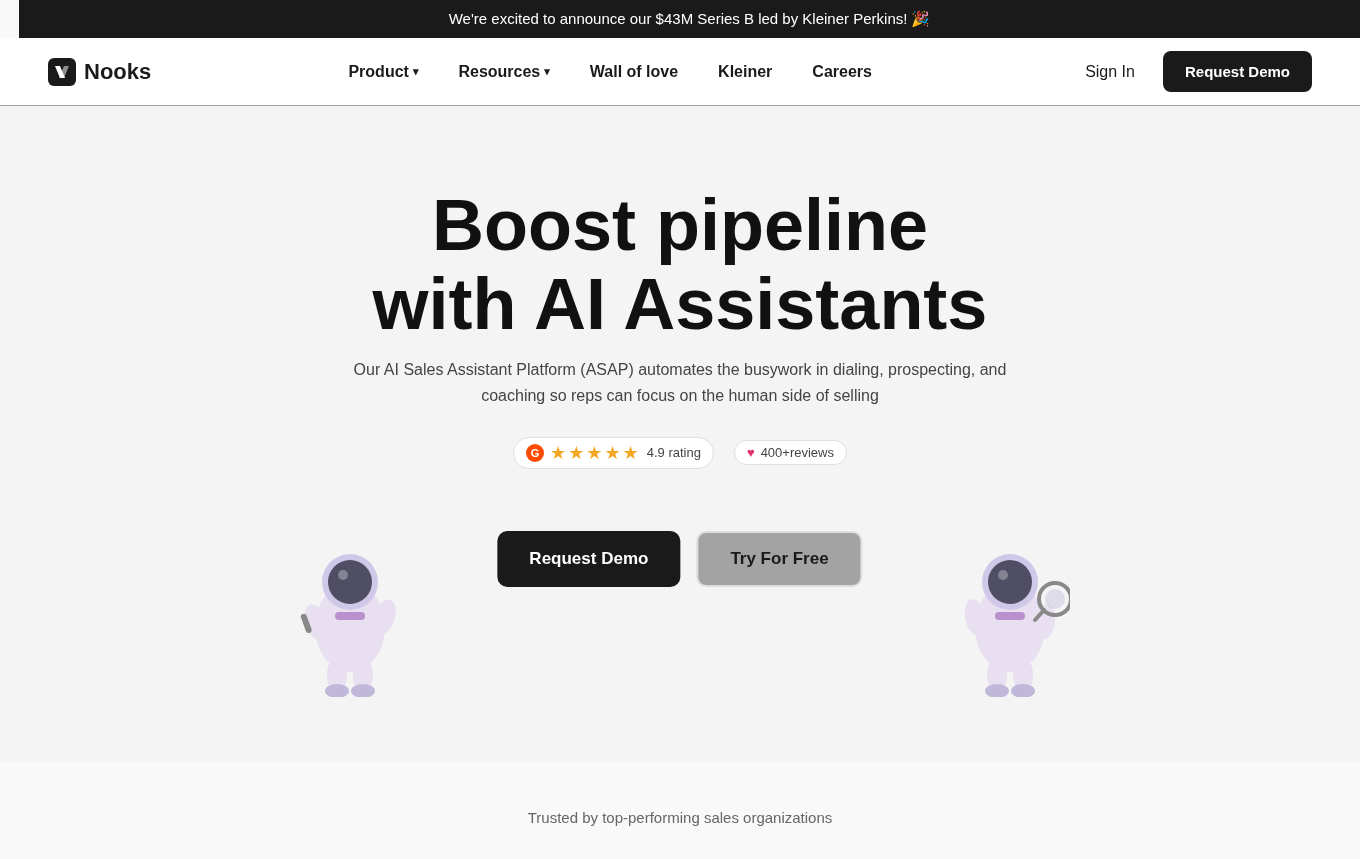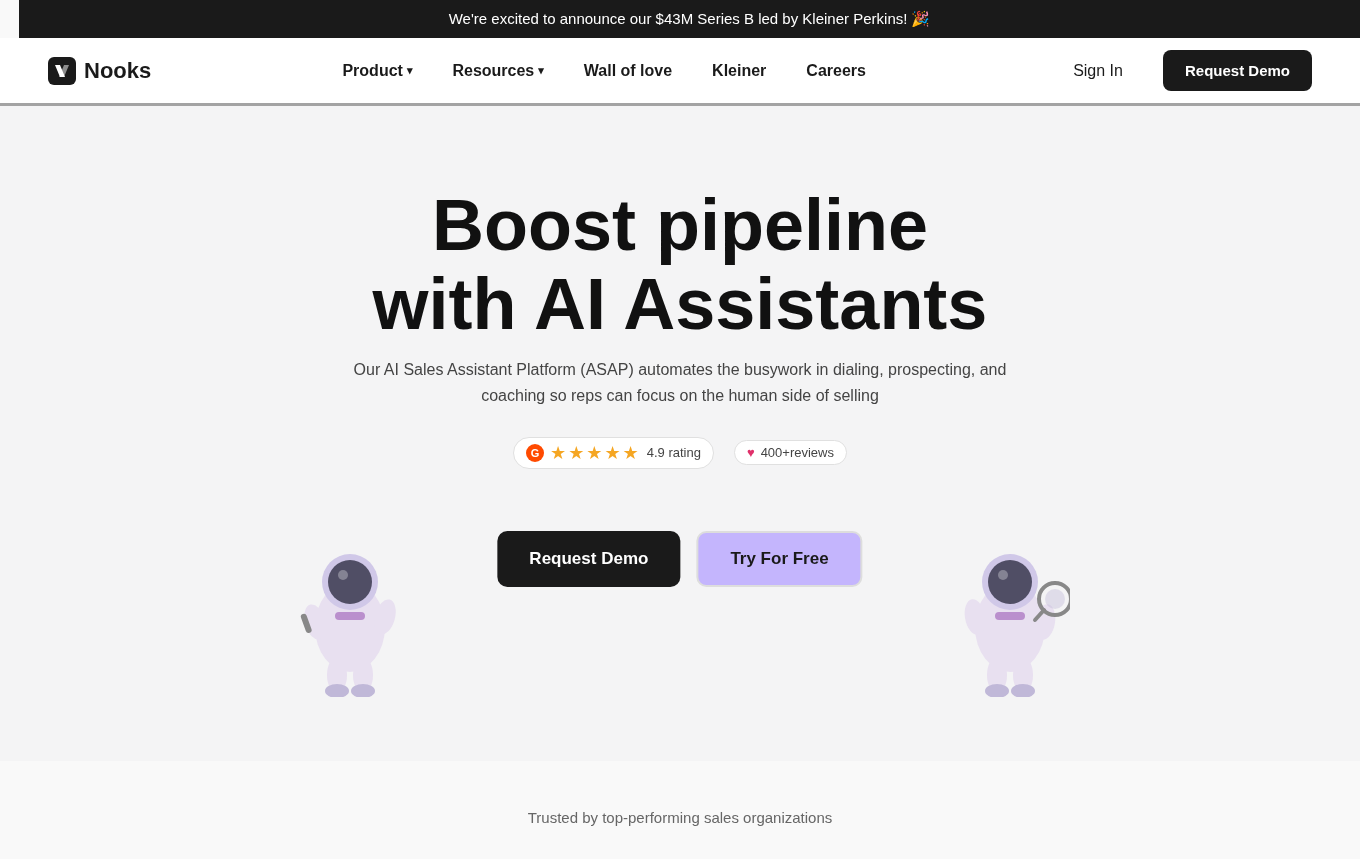--- a/index.html
+++ b/index.html
@@ -24,7 +24,7 @@
       justify-content: space-between;
       padding: 0 48px;
       height: 68px;
-      border-bottom: 3px solid #a3a3a3;
+      border-bottom: 1px solid #a3a3a3;
     }
     .nav-logo {
       display: flex;

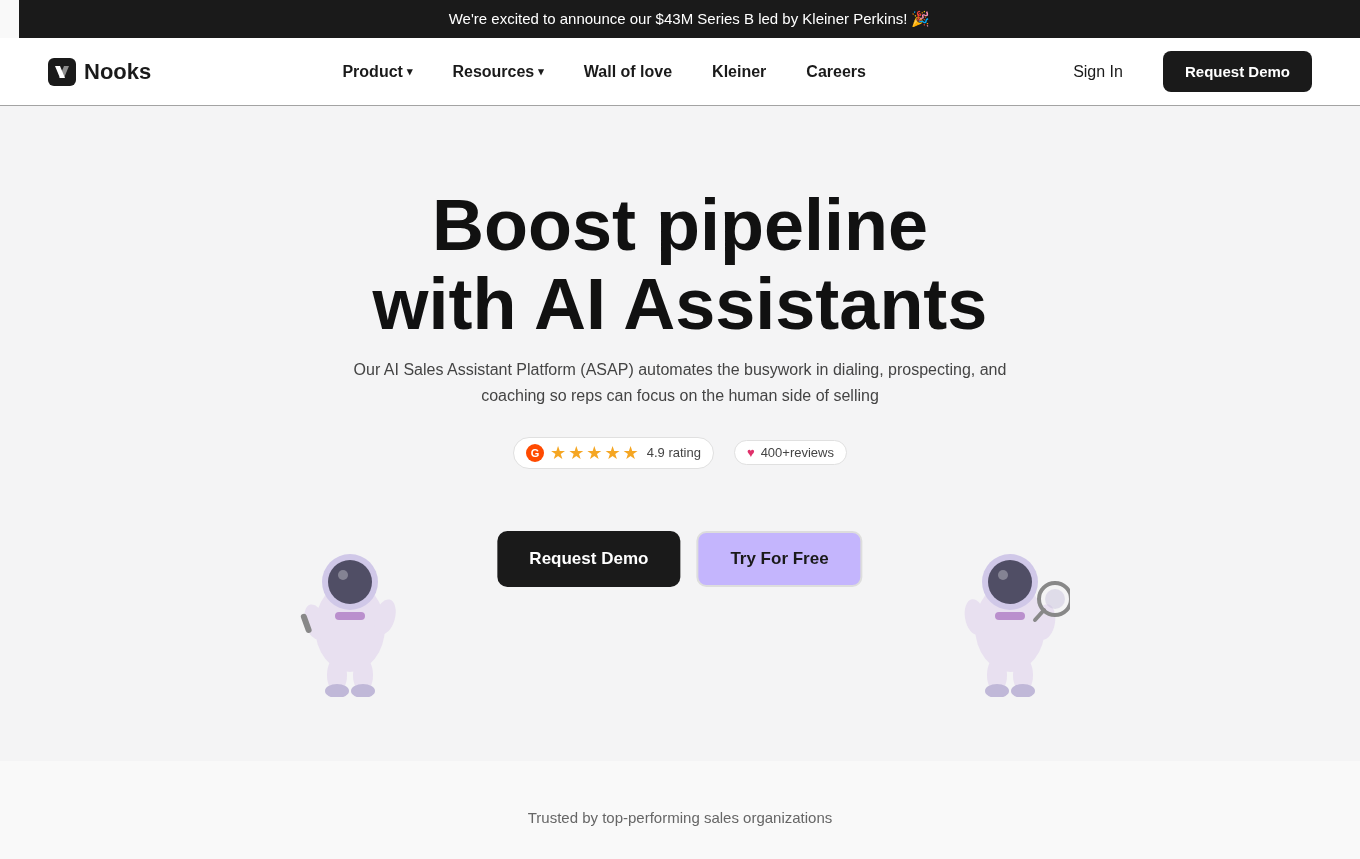--- a/index.html
+++ b/index.html
@@ -60,7 +60,7 @@
     .nav-actions {
       display: flex;
       align-items: center;
-      gap: 24px;
+      gap: 12px;
     }
     .sign-in-btn {
       background: none;

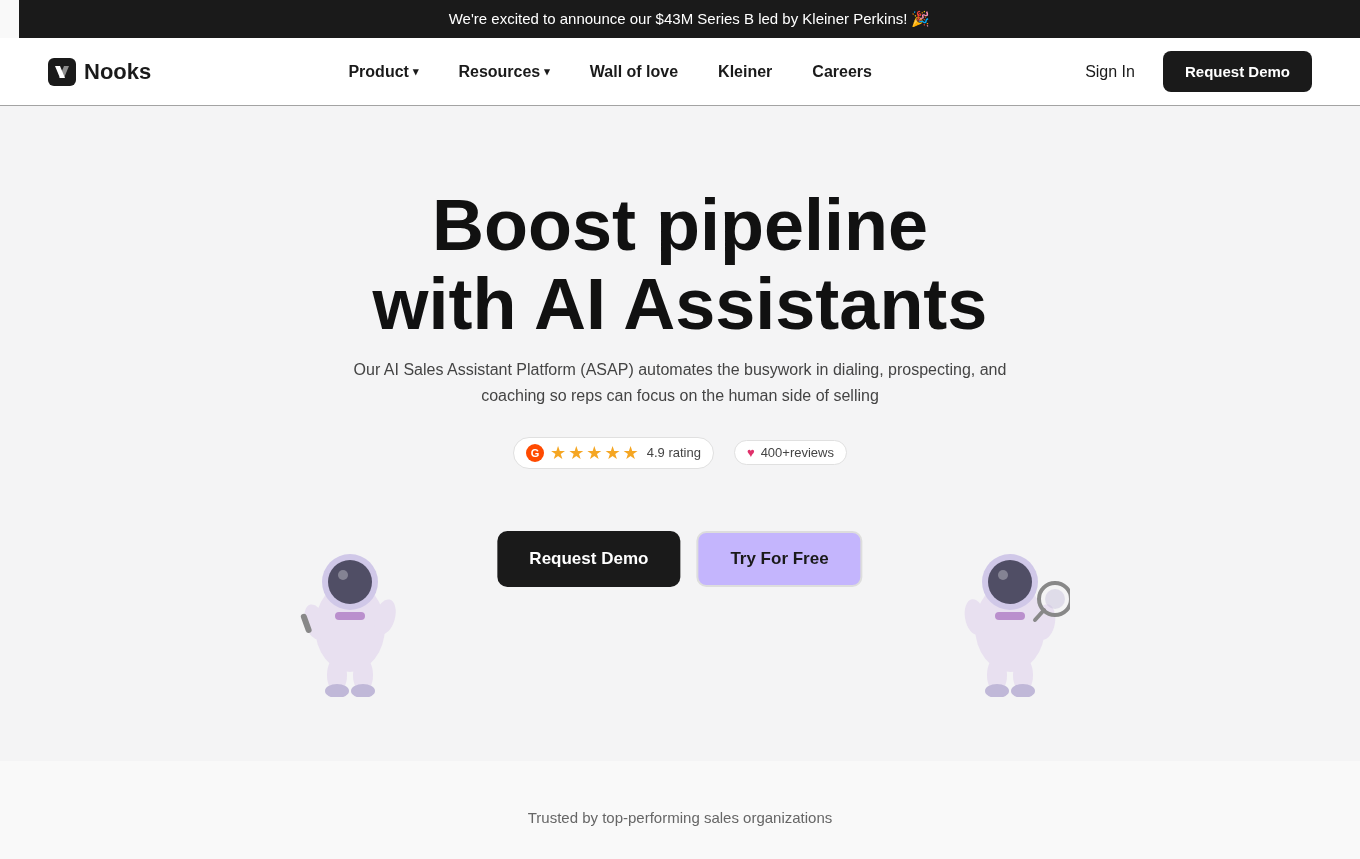--- a/index.html
+++ b/index.html
@@ -131,7 +131,7 @@
       cursor: pointer;
     }
     .btn-try-free {
-      background: #c4b5fd;
+      background: #a3a3a3;
       color: #1a1a1a;
       border: 2px solid #ddd;
       padding: 16px 32px;

